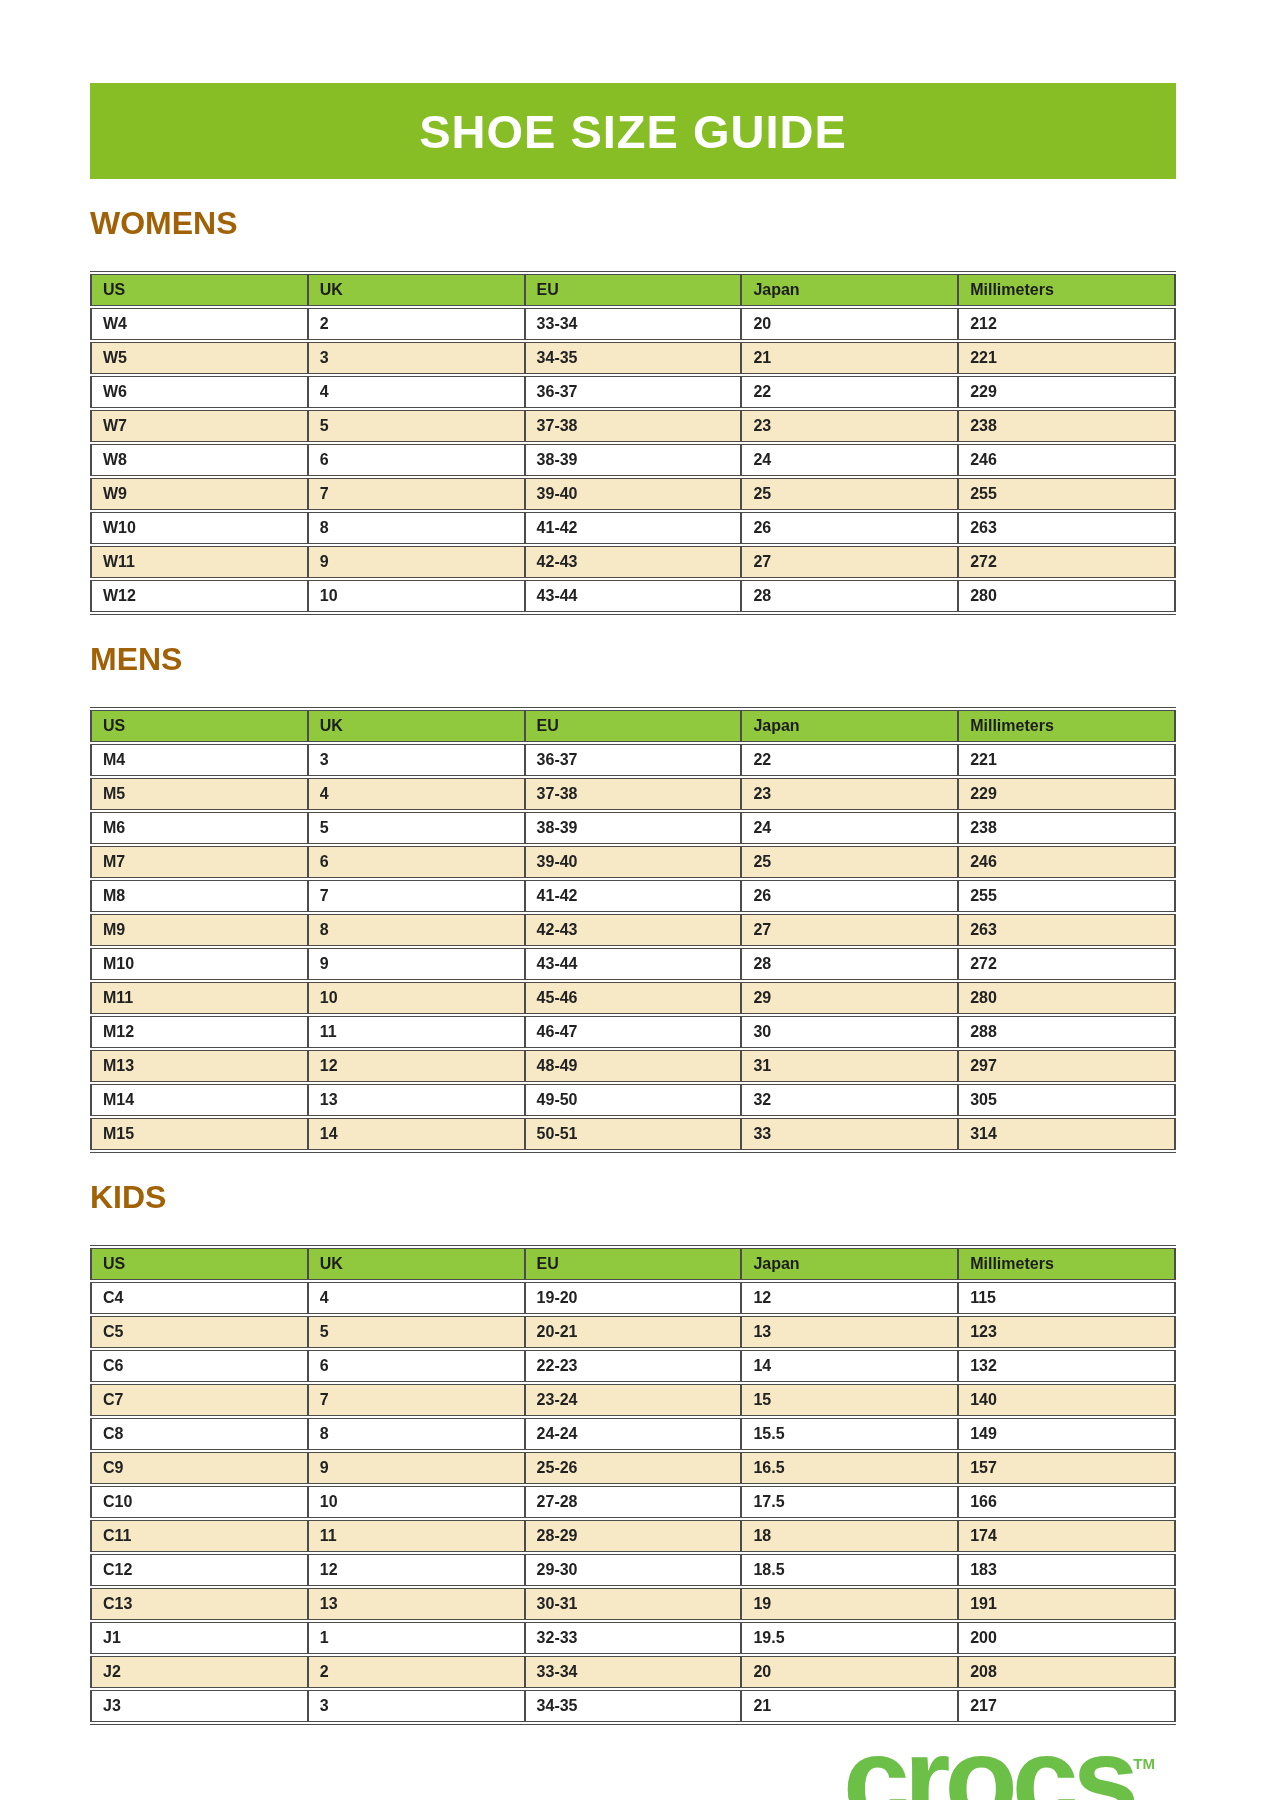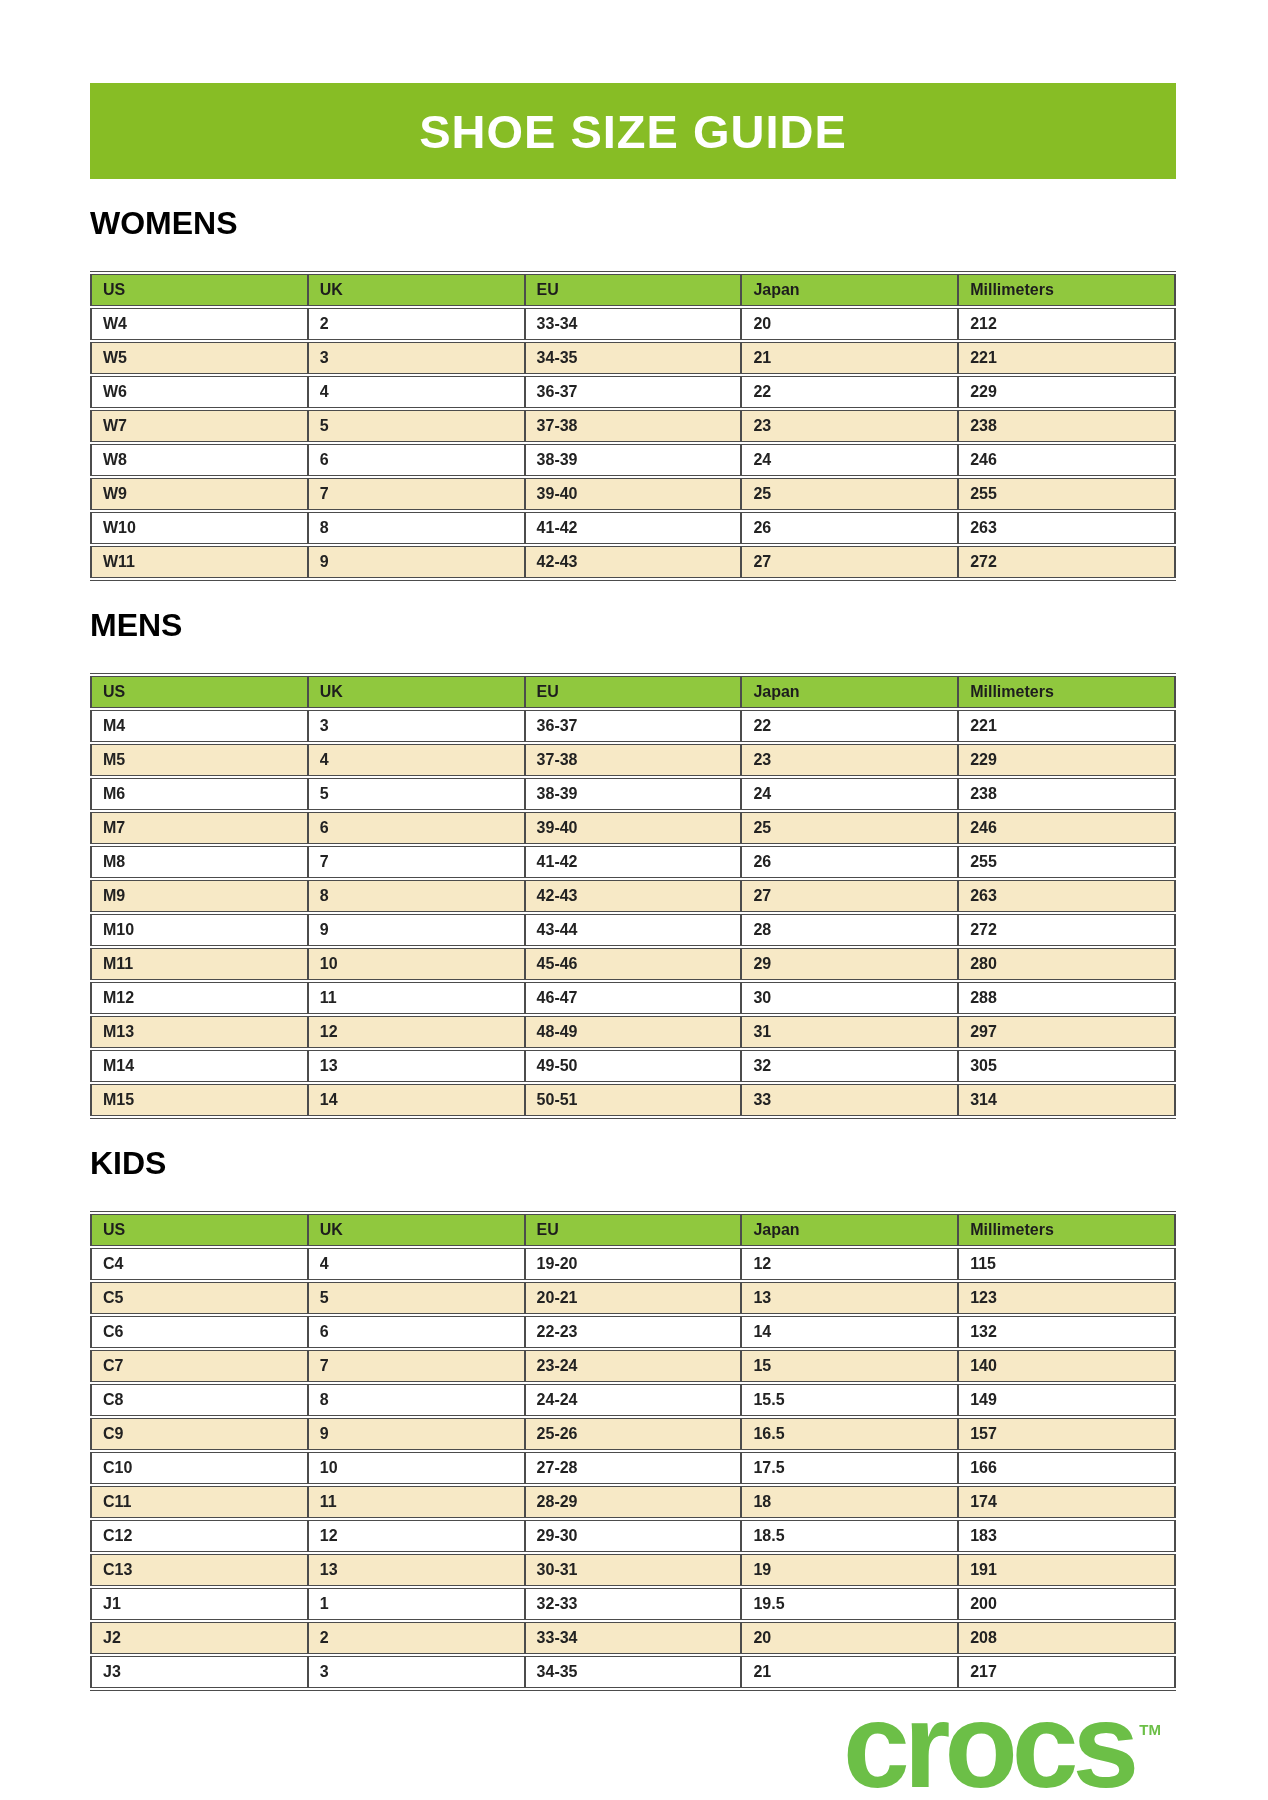--- a/index.html
+++ b/index.html
@@ -38,7 +38,7 @@
     font-size: 32px;
     line-height: 36px;
     font-weight: bold;
-    color: #000000;
+    color: #a16207;
   }
   table.size-table {
     width: 100%;

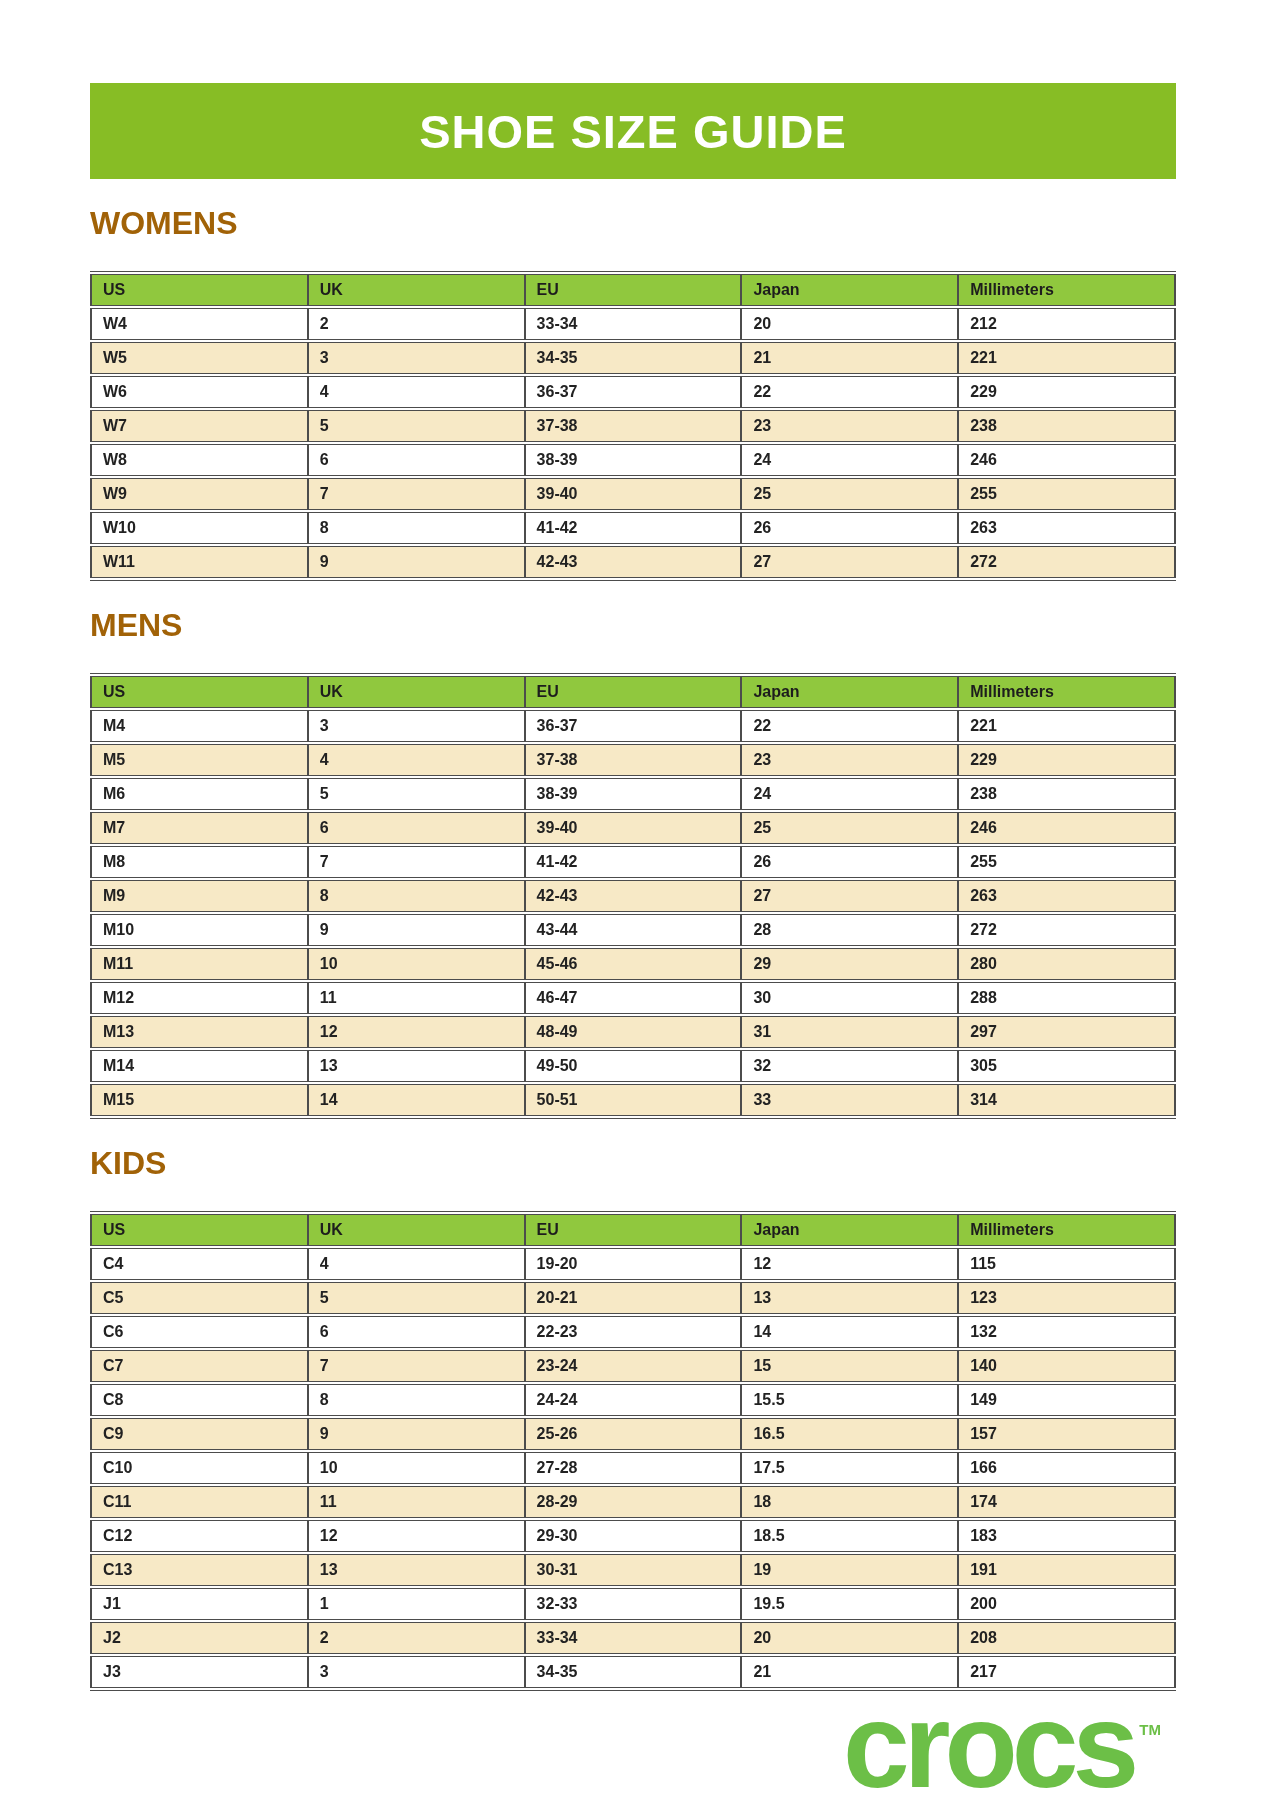--- a/index.html
+++ b/index.html
@@ -172,6 +172,13 @@
             <td>27</td>
             <td>272</td>
           </tr>
+          <tr class="white">
+            <td>W12</td>
+            <td>10</td>
+            <td>43-44</td>
+            <td>28</td>
+            <td>280</td>
+          </tr>
         </tbody>
   </table>
 

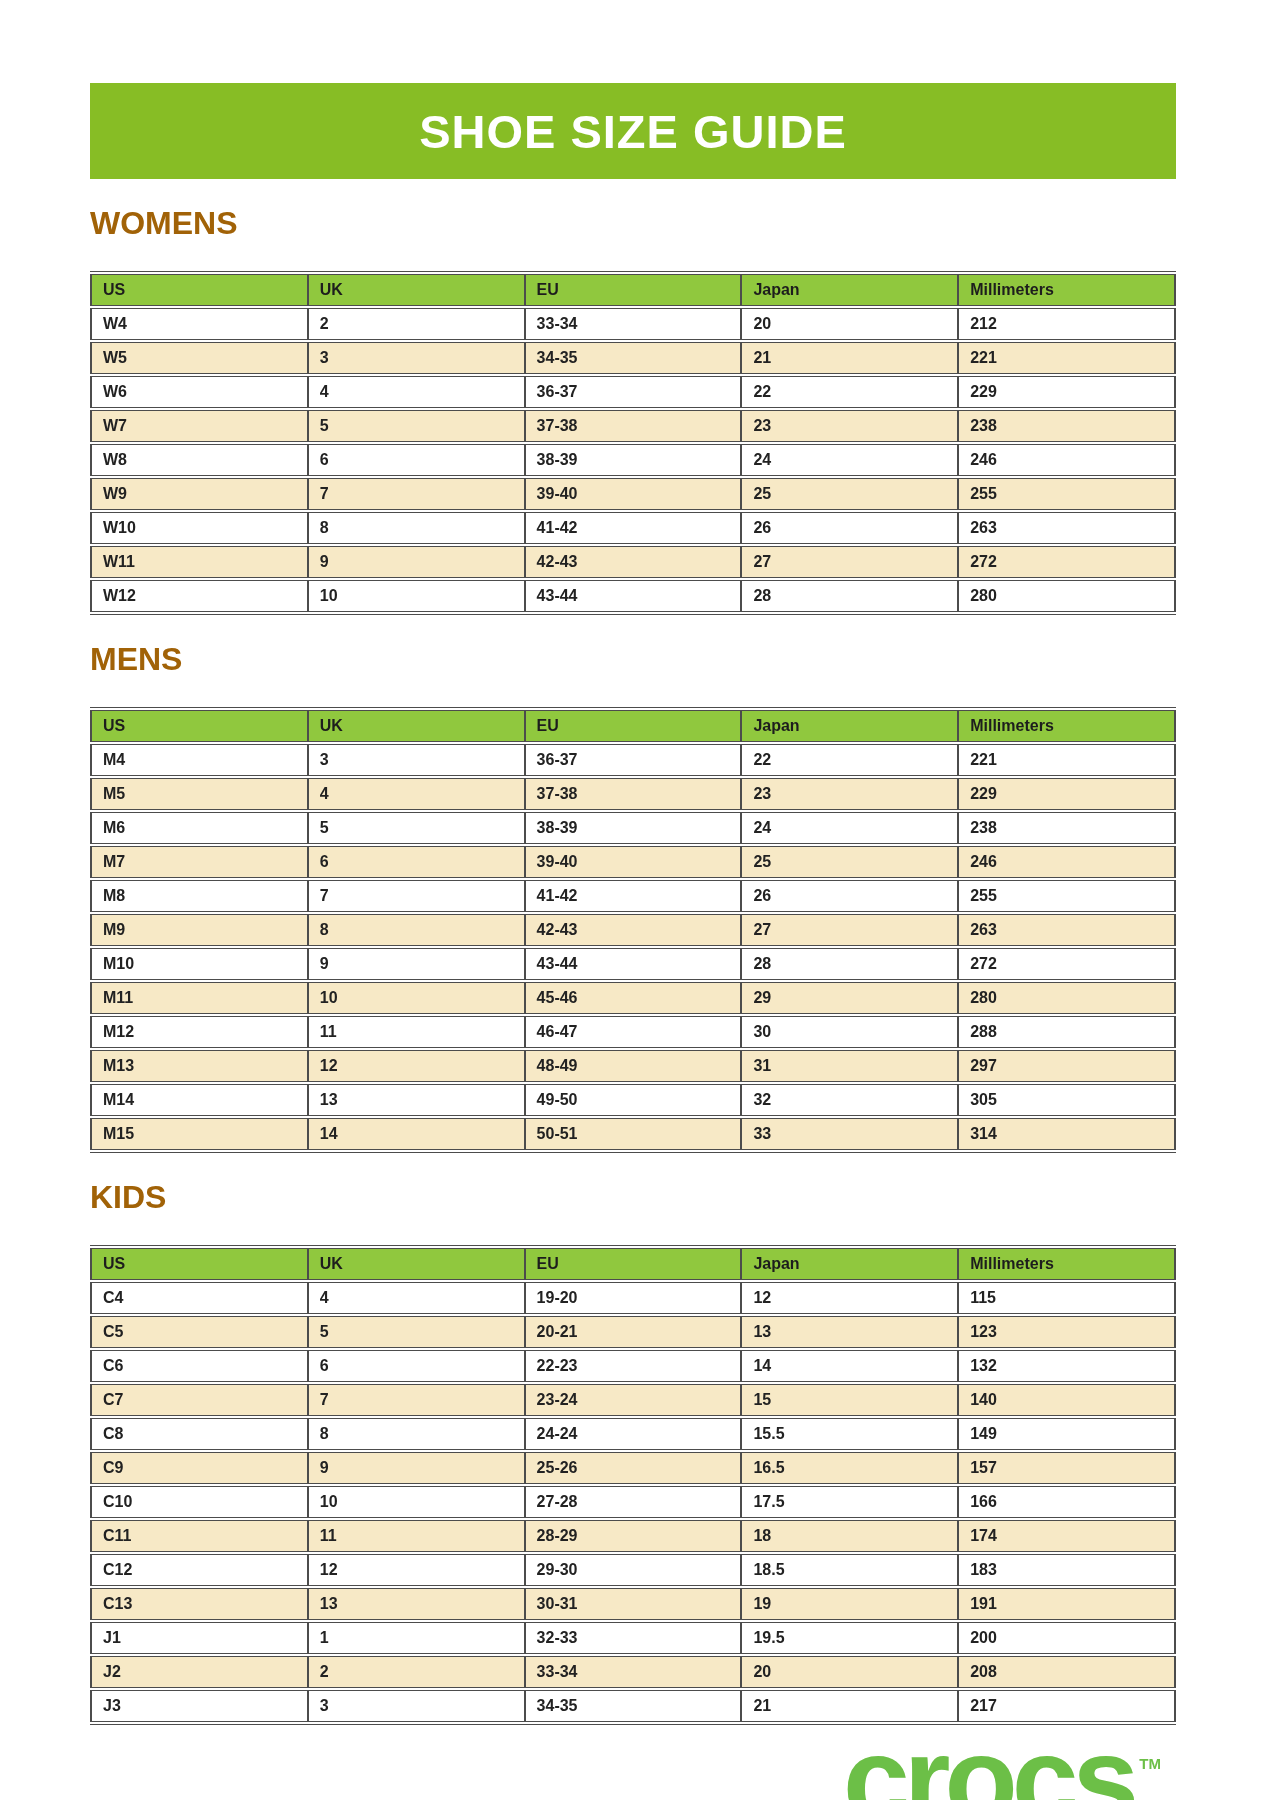--- a/index.html
+++ b/index.html
@@ -91,7 +91,7 @@
     letter-spacing: 0;
     position: relative;
     top: -52px;
-    left: 6px;
+    left: 0;
   }
 </style>
 </head>

